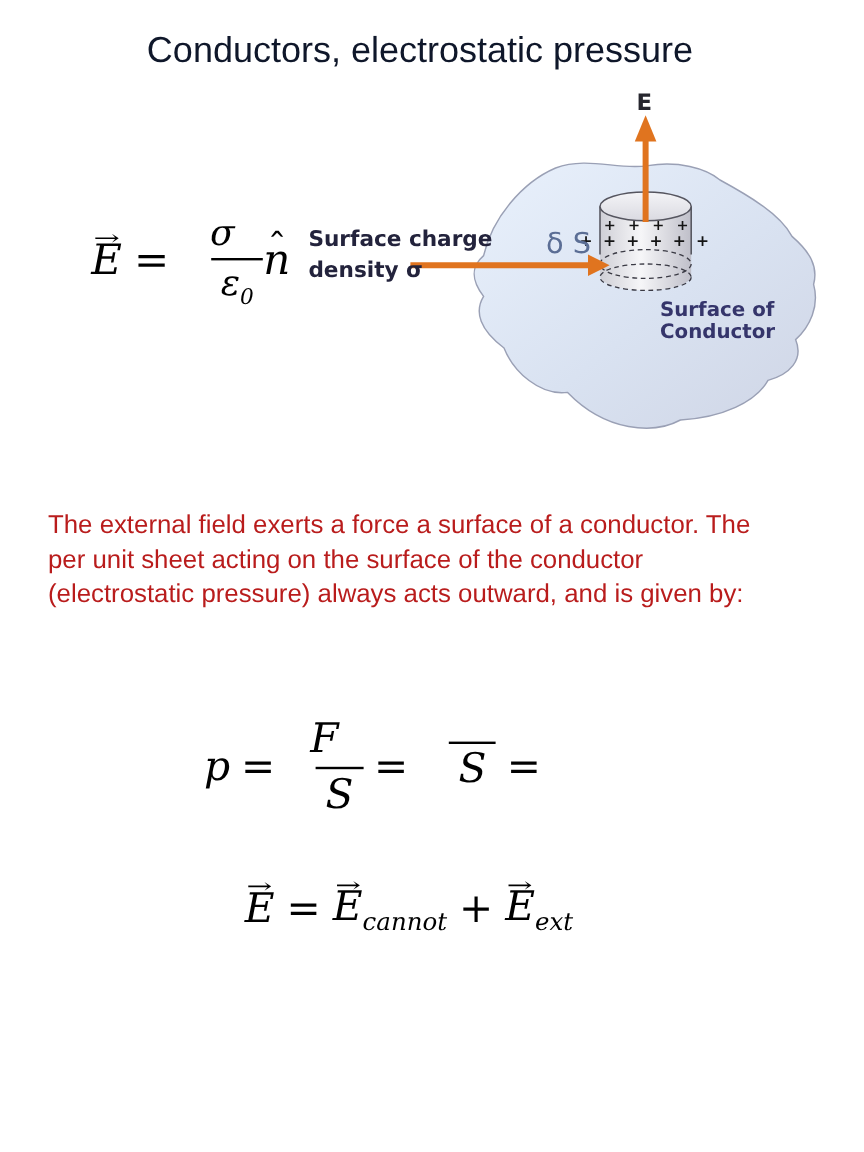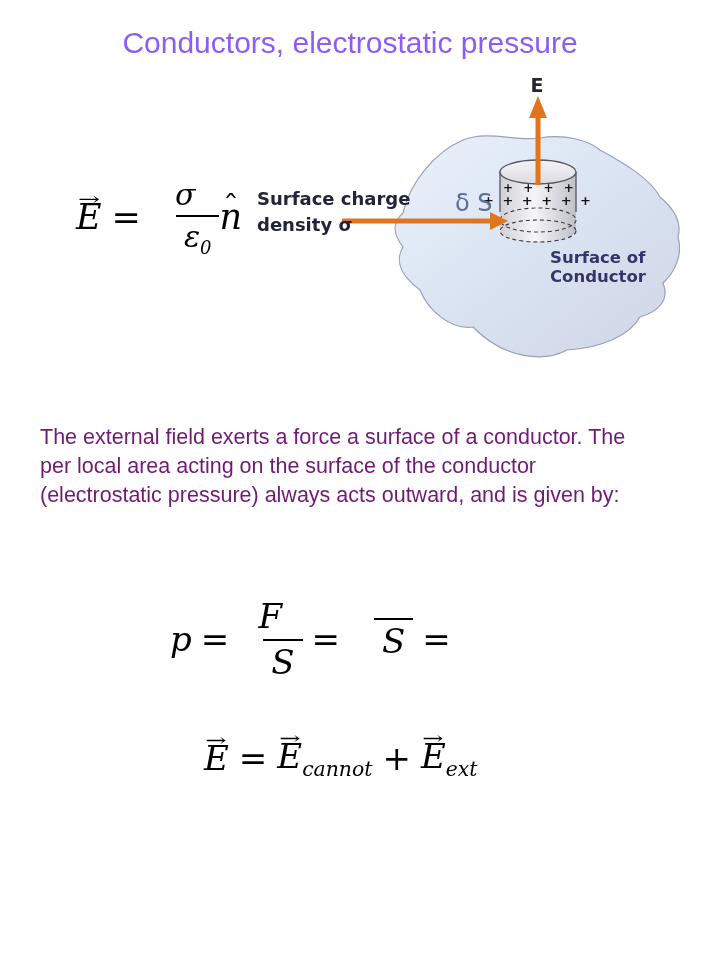--- a/index.html
+++ b/index.html
@@ -13,7 +13,7 @@
   .title {
     position:absolute; top:26px; left:0; width:700px;
     text-align:center; font-size:30px; font-weight:400;
-    color:#8b5cf6; margin:0; font-family:"Liberation Sans", sans-serif;
+    color:#0f172a; margin:0; font-family:"Liberation Sans", sans-serif;
   }
 
   

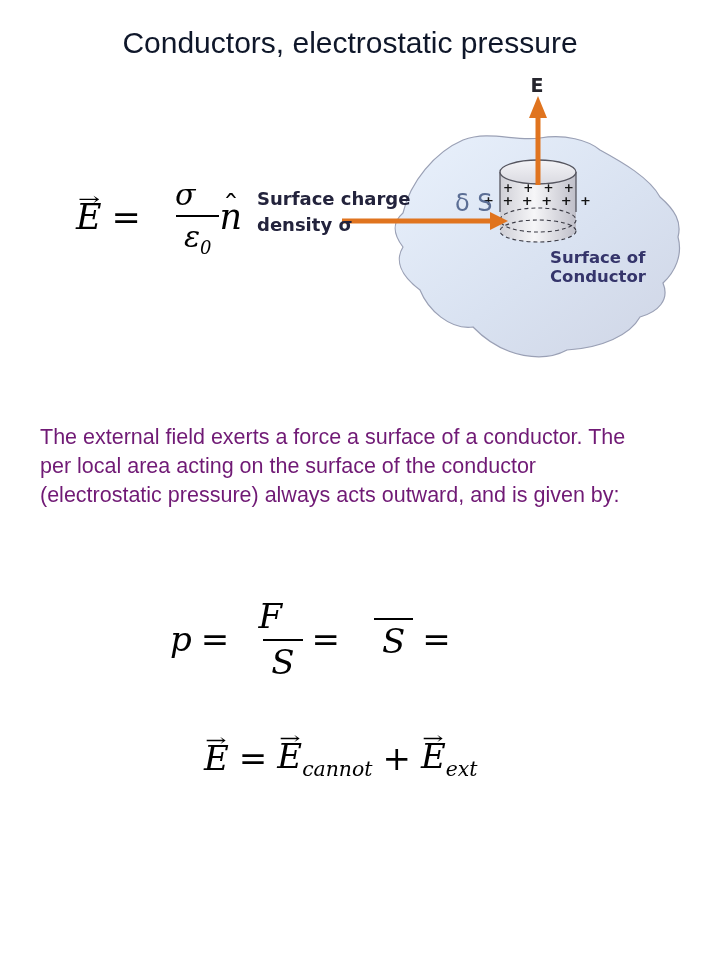--- a/index.html
+++ b/index.html
@@ -46,7 +46,7 @@
   
   .body-text {
     position:absolute; left:40px; top:423px; width:650px;
-    font-size:21.5px; line-height:29px; color:#701a75;
+    font-size:21.5px; line-height:29px; color:#b91c1c;
   }
 
   

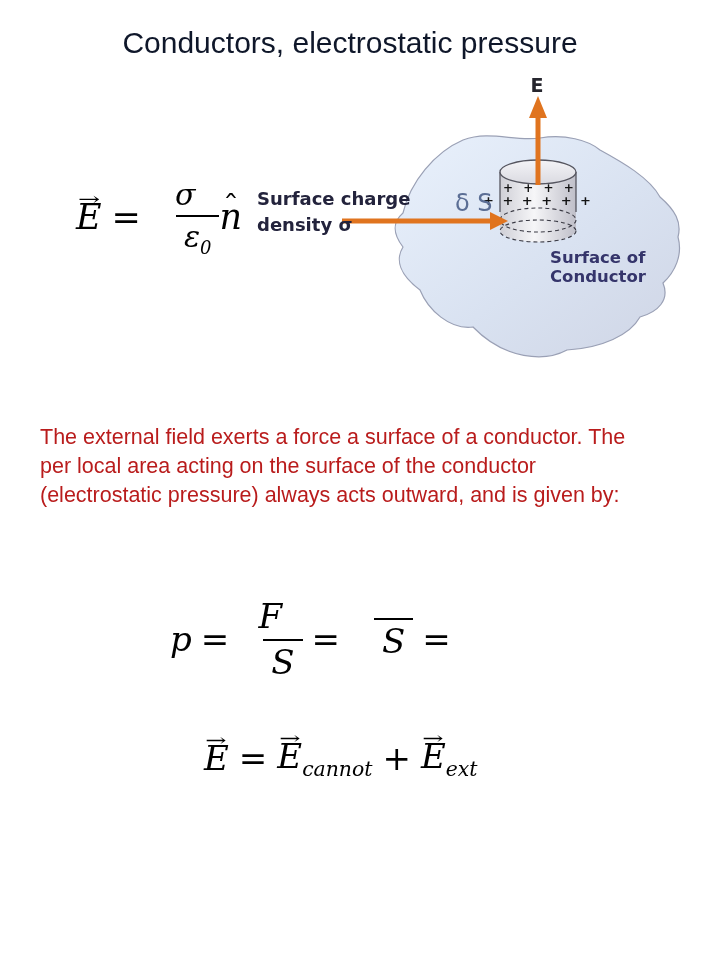--- a/index.html
+++ b/index.html
@@ -116,7 +116,7 @@
 
   <div class="body-text">
     <div>The external field exerts a force a surface of a conductor. The</div>
-    <div>per local area acting on the surface of the conductor</div>
+    <div>per unit sheet acting on the surface of the conductor</div>
     <div>(electrostatic pressure) always acts outward, and is given by:</div>
   </div>
 

